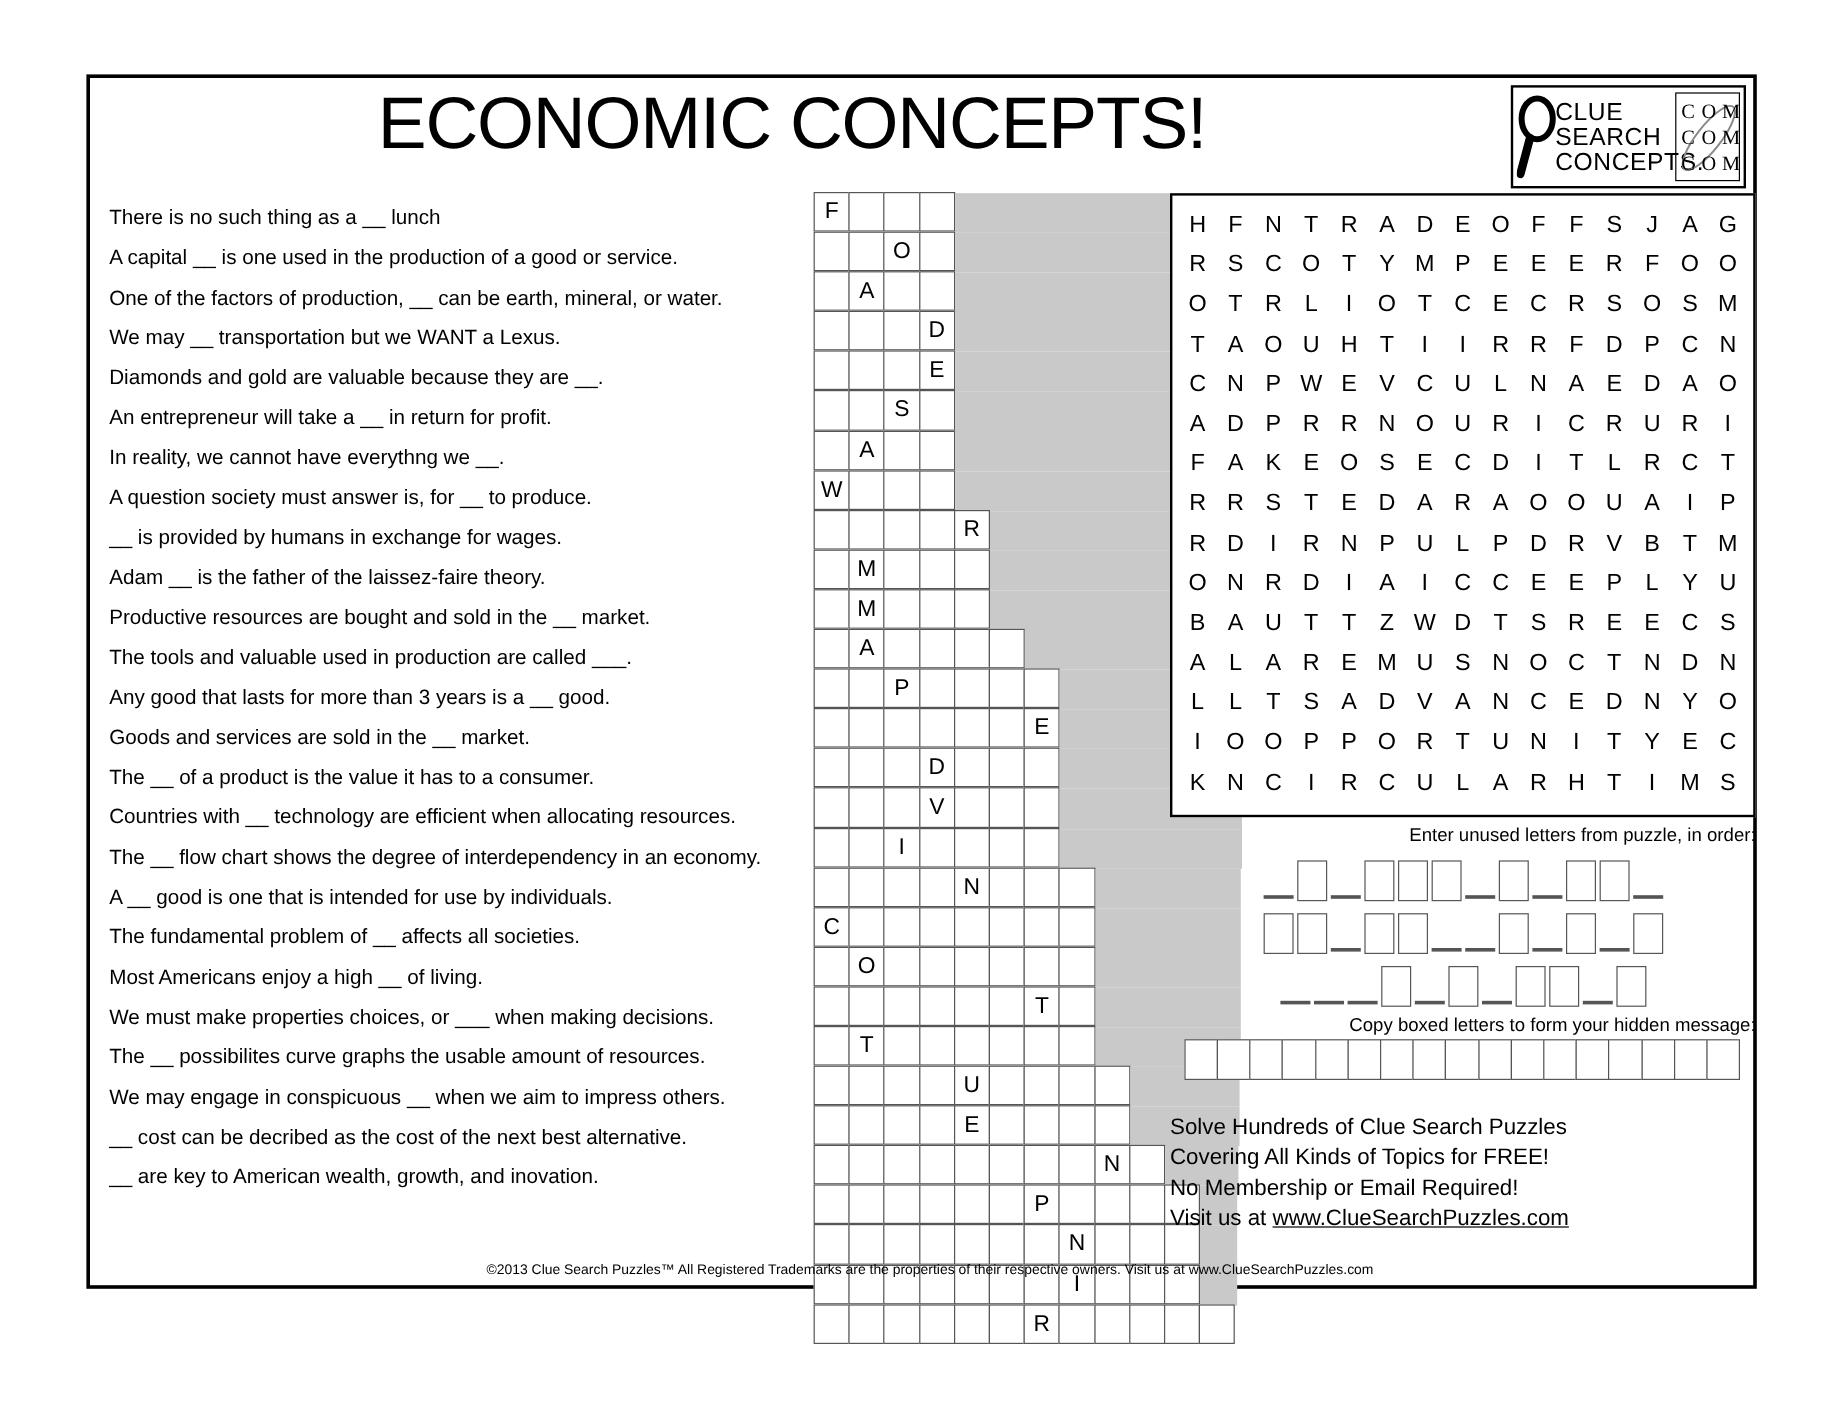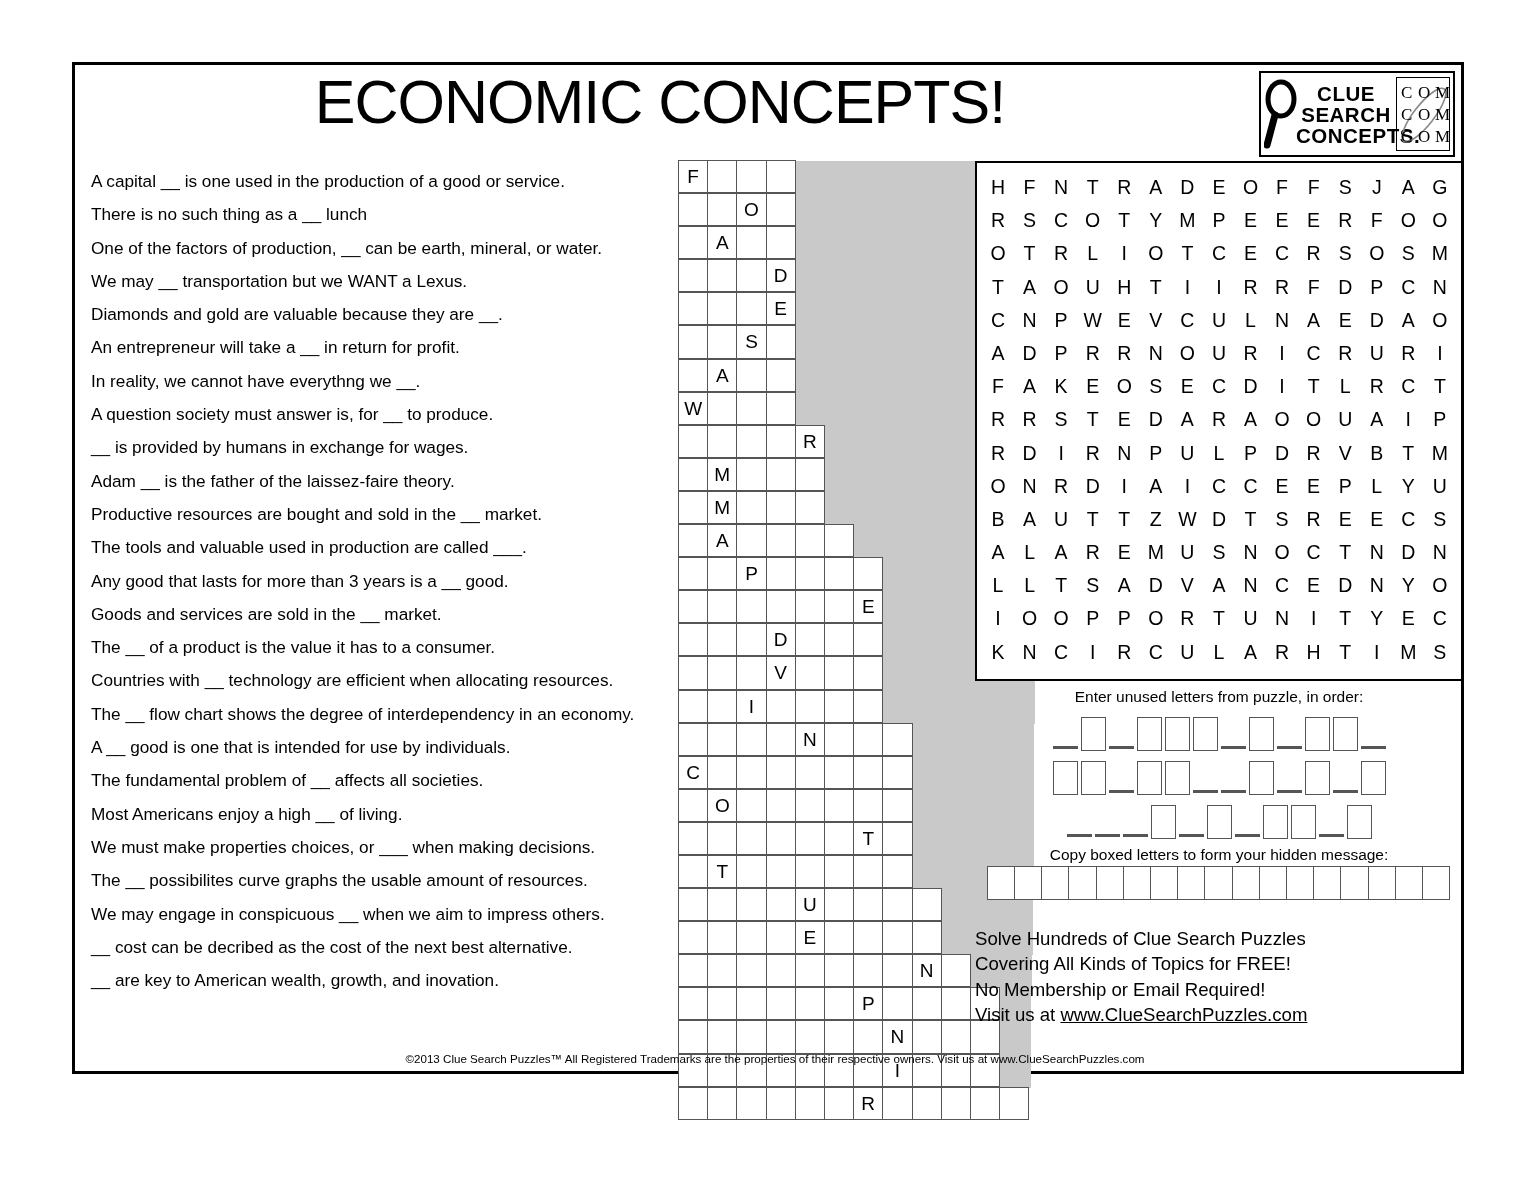--- a/index.html
+++ b/index.html
@@ -39,9 +39,9 @@
   #logo .glass svg{display:block;}
   #logo .words{
     flex:none;width:100px;
-    font-weight:bold;font-size:20.5px;line-height:21px;
+    font-weight:normal;font-size:20.5px;line-height:21px;
     letter-spacing:0.5px;
-    text-align:center;
+    text-align:left;
     margin-left:-2px;
   }
   #logo .words div{white-space:nowrap;}

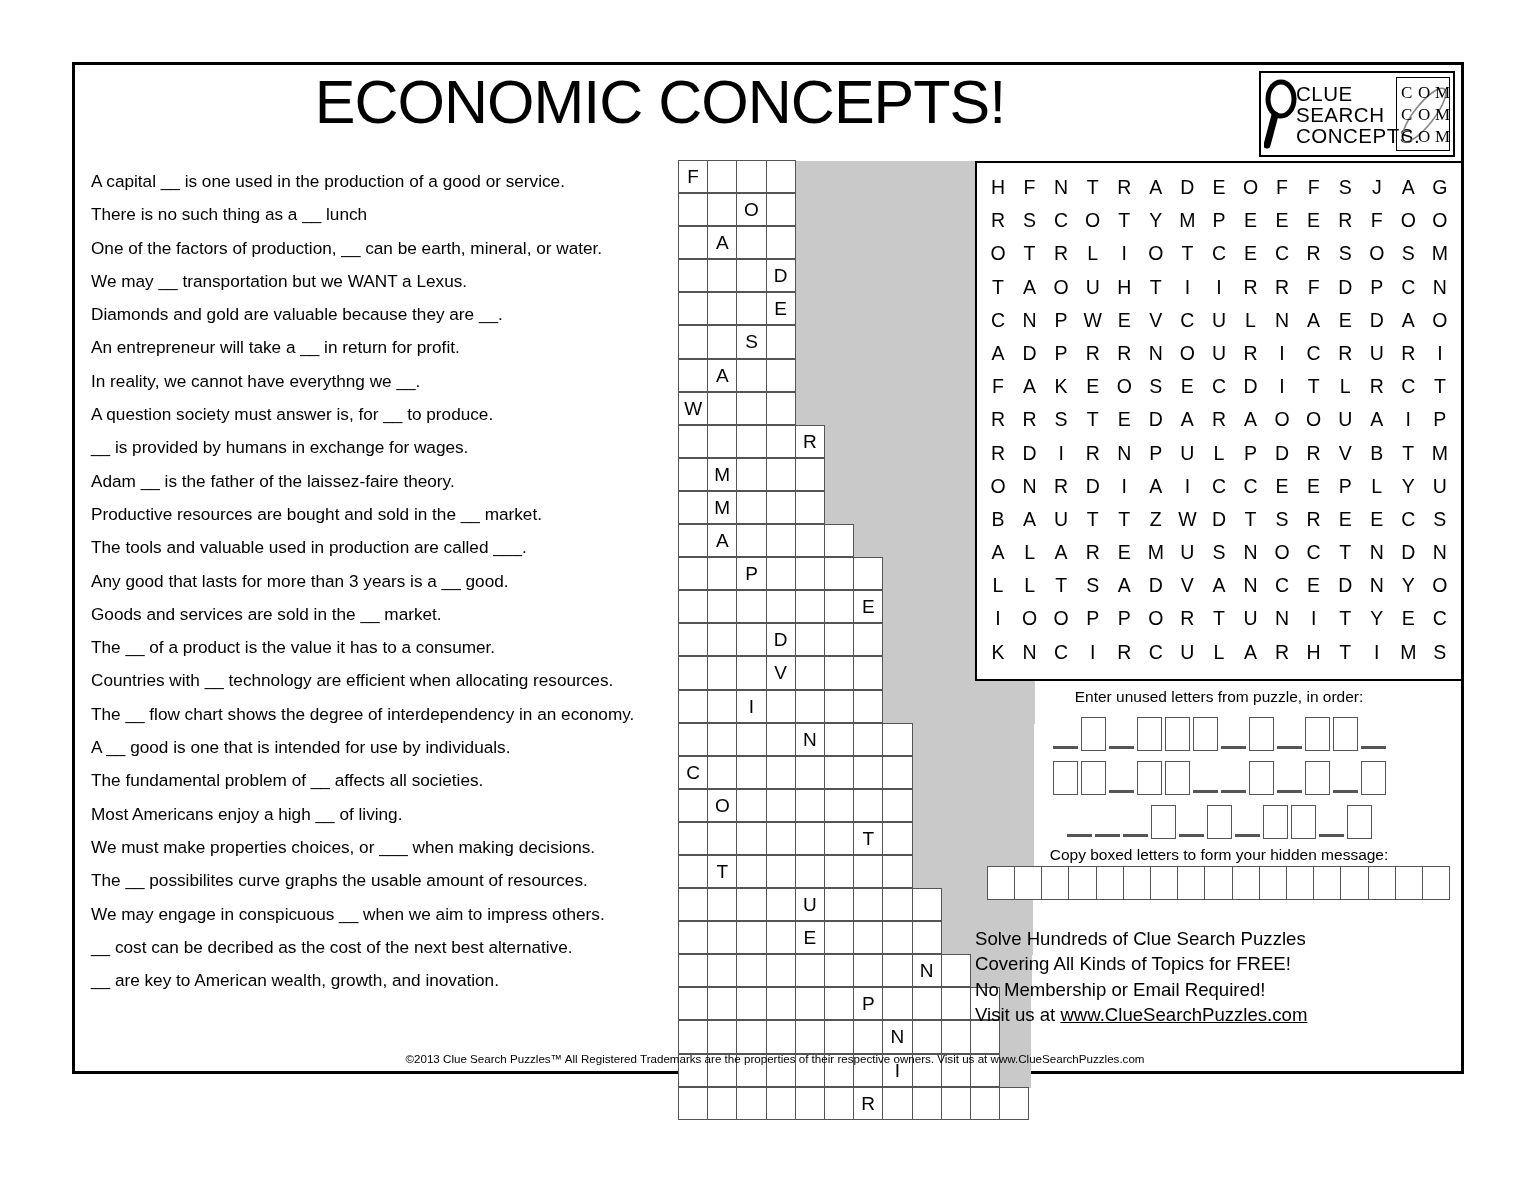--- a/index.html
+++ b/index.html
@@ -166,8 +166,8 @@
   <div id="content">
 
     <div id="clues">
+        <div class="clue">There is no such thing as a __ lunch</div>
         <div class="clue">A capital __ is one used in the production of a good or service.</div>
-        <div class="clue">There is no such thing as a __ lunch</div>
         <div class="clue">One of the factors of production, __ can be earth, mineral, or water.</div>
         <div class="clue">We may __  transportation but we WANT a Lexus.</div>
         <div class="clue">Diamonds and gold are valuable because they are __.</div>

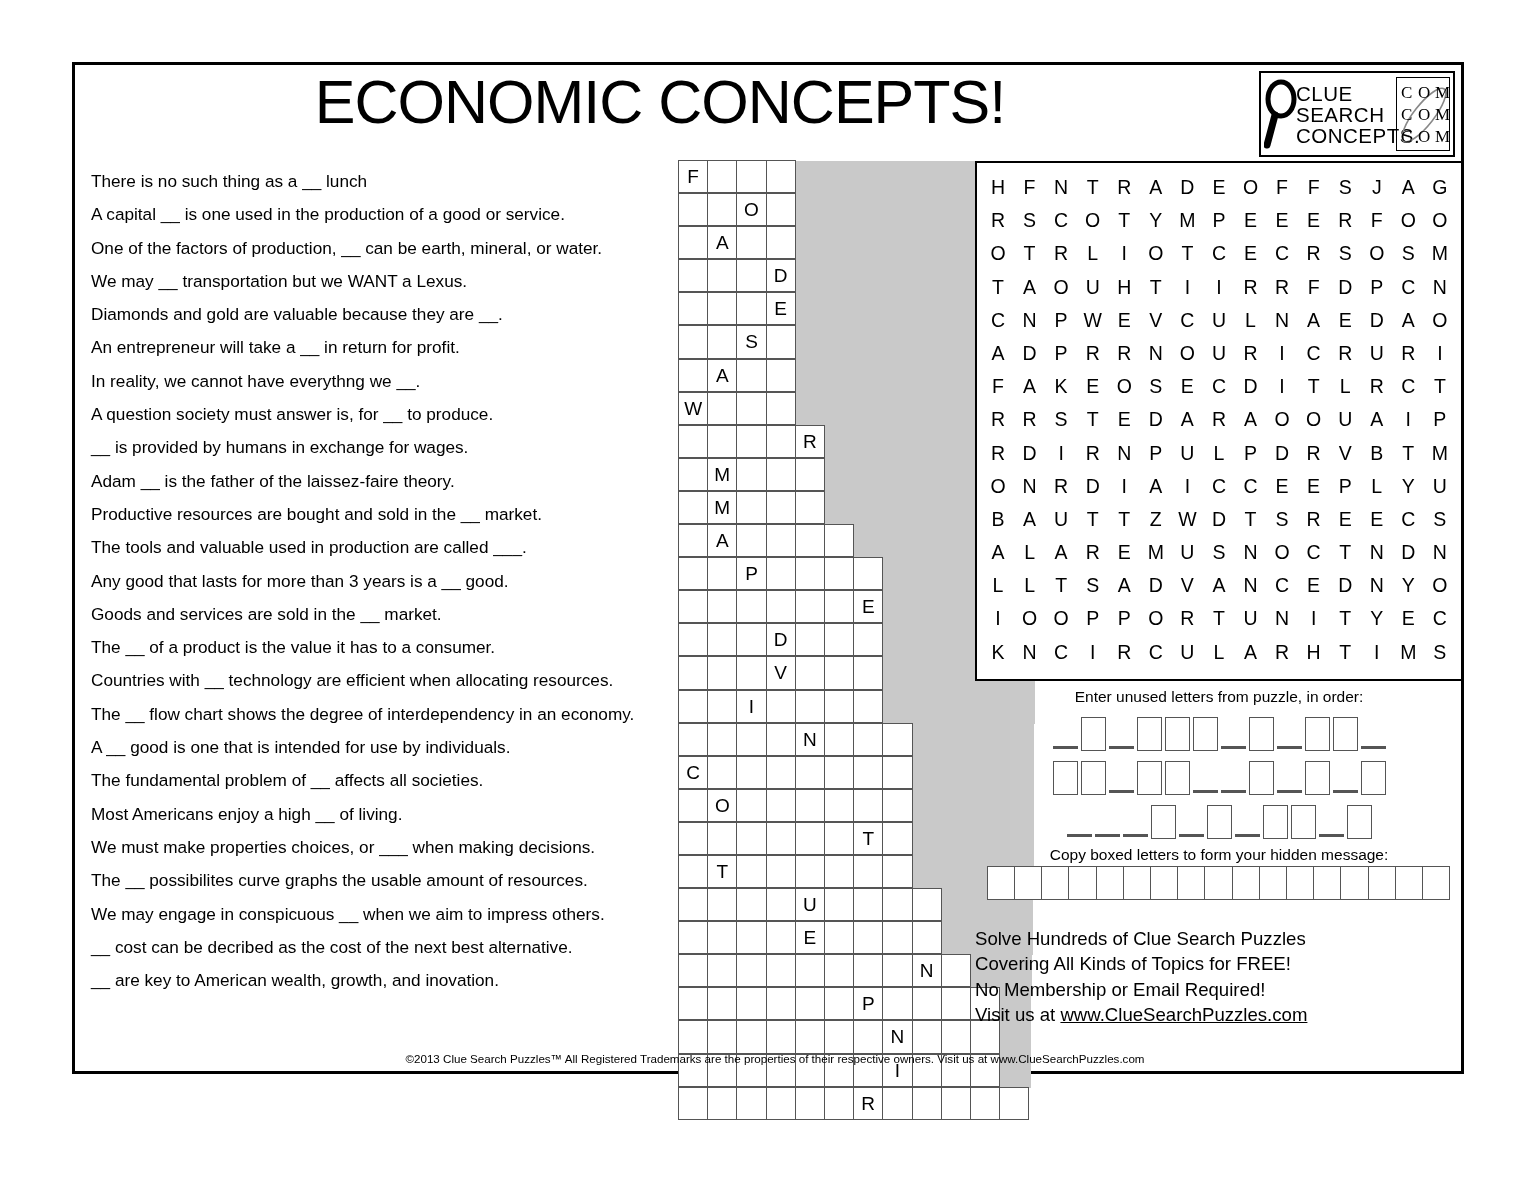--- a/index.html
+++ b/index.html
@@ -97,7 +97,7 @@
     font-family:"Liberation Sans",sans-serif;
   }
   .caption{
-    text-align:center;font-size:15.5px;margin-top:7px;margin-bottom:1px;
+    text-align:right;font-size:15.5px;margin-top:7px;margin-bottom:1px;
   }
   .blankline{
     display:flex;align-items:flex-end;justify-content:center;

